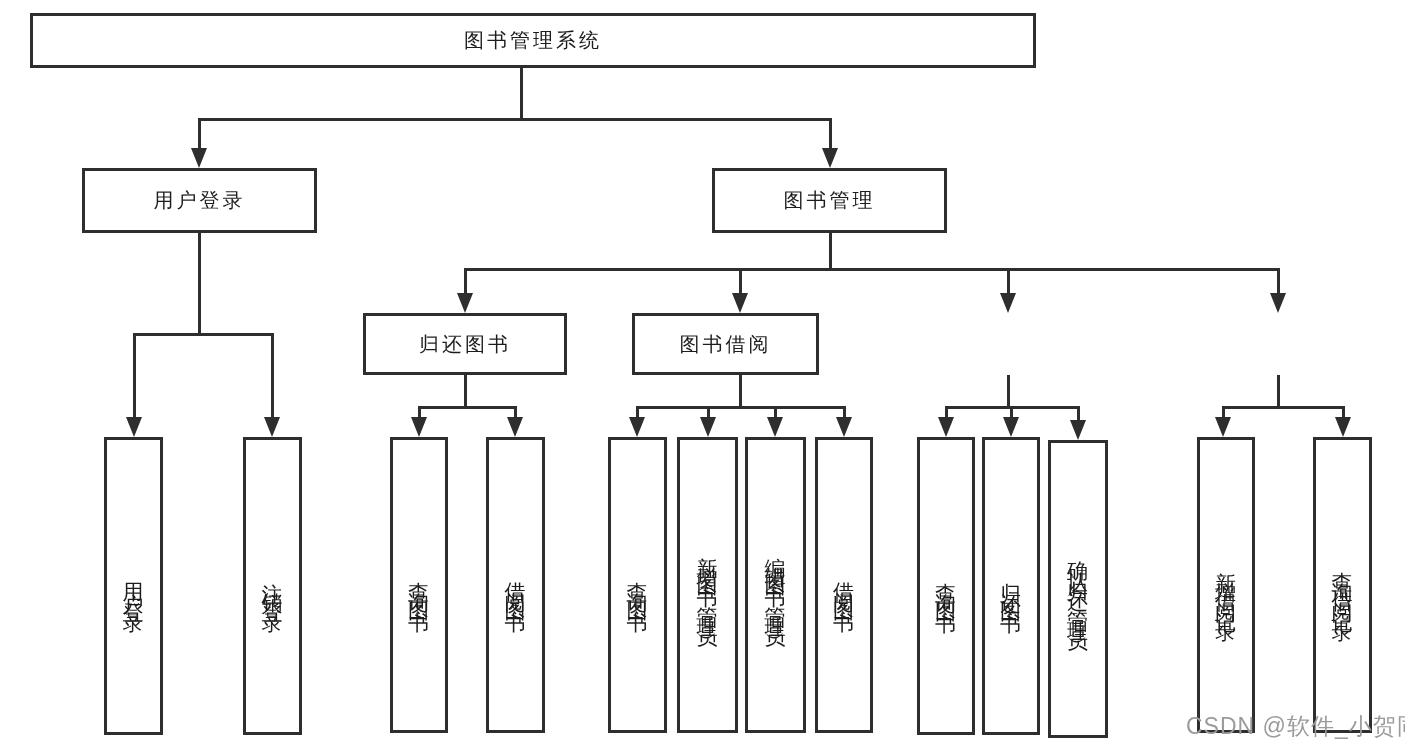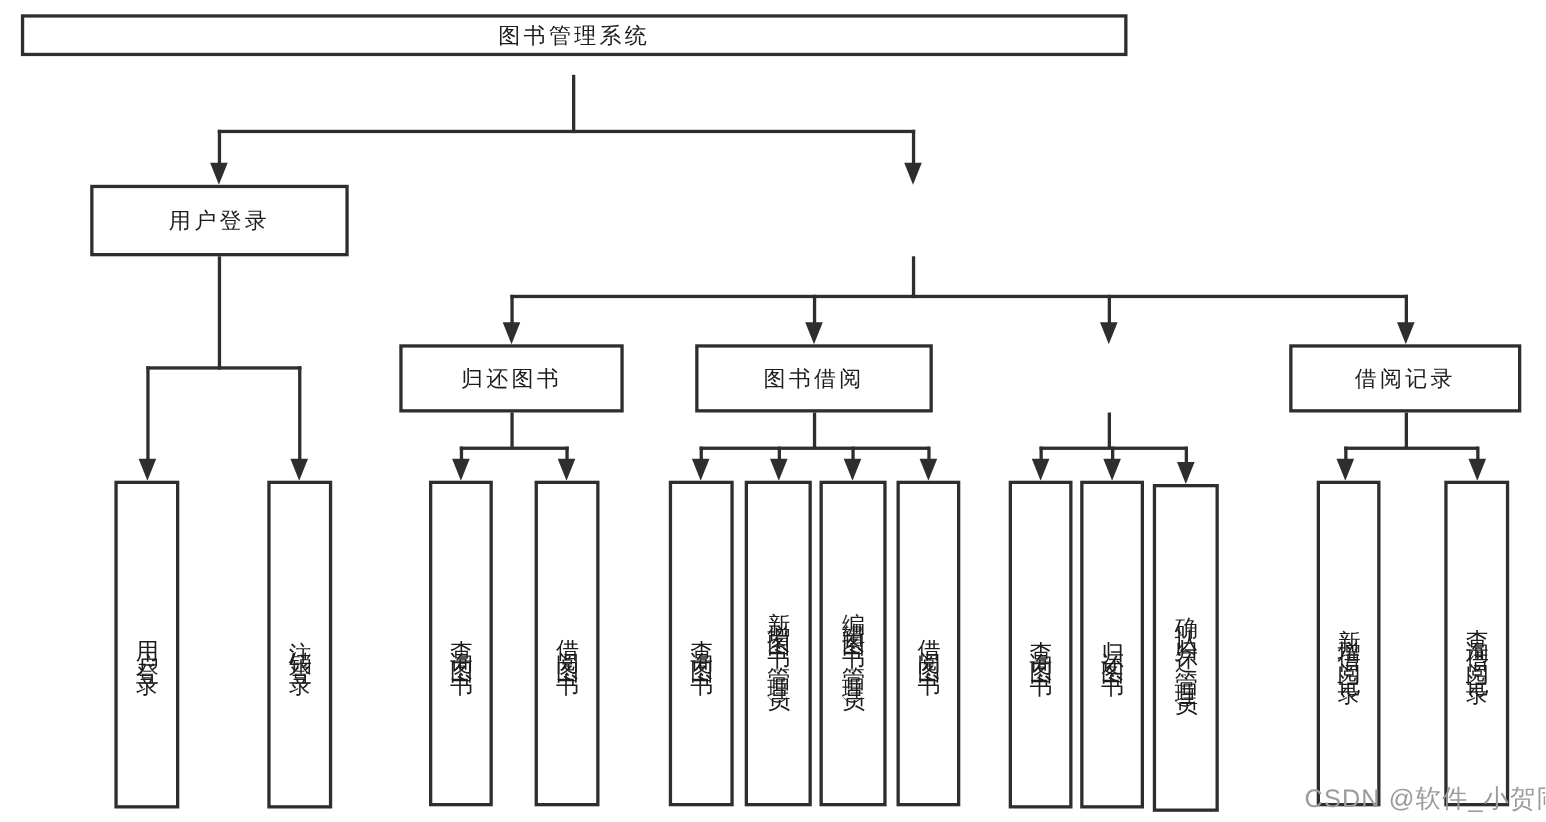--- a/index.html
+++ b/index.html
@@ -56,7 +56,7 @@
 
 <div class="stage">
 
-  <div class="box hbox" style="left:19px;top:13px;width:1006px;height:38px">图书管理系统</div>
+  <div class="box hbox" style="left:30px;top:13px;width:1006px;height:55px">图书管理系统</div>
 
   <div class="line" style="left:520px;top:68px;width:3px;height:53px"></div>
   <div class="line" style="left:198px;top:118px;width:634px;height:3px"></div>

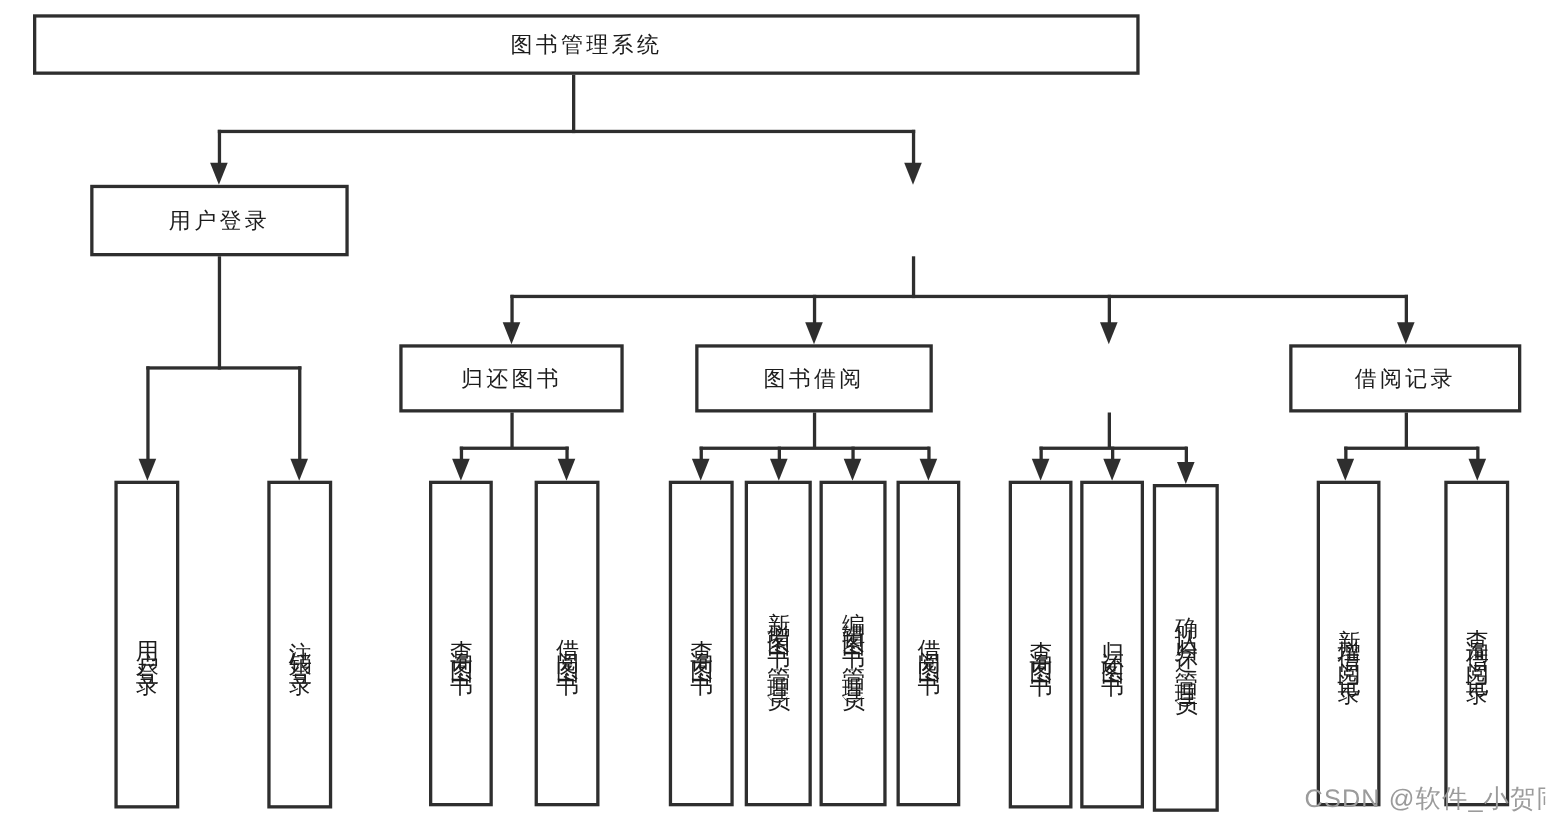--- a/index.html
+++ b/index.html
@@ -66,6 +66,7 @@
   <div class="ah" style="left:822px;top:148px"></div>
 
   <div class="box hbox" style="left:82px;top:168px;width:235px;height:65px">用户登录</div>
+  <div class="box hbox" style="left:712px;top:168px;width:235px;height:65px">图书管理</div>
 
   <div class="line" style="left:198px;top:233px;width:3px;height:103px"></div>
   <div class="line" style="left:133px;top:333px;width:141px;height:3px"></div>

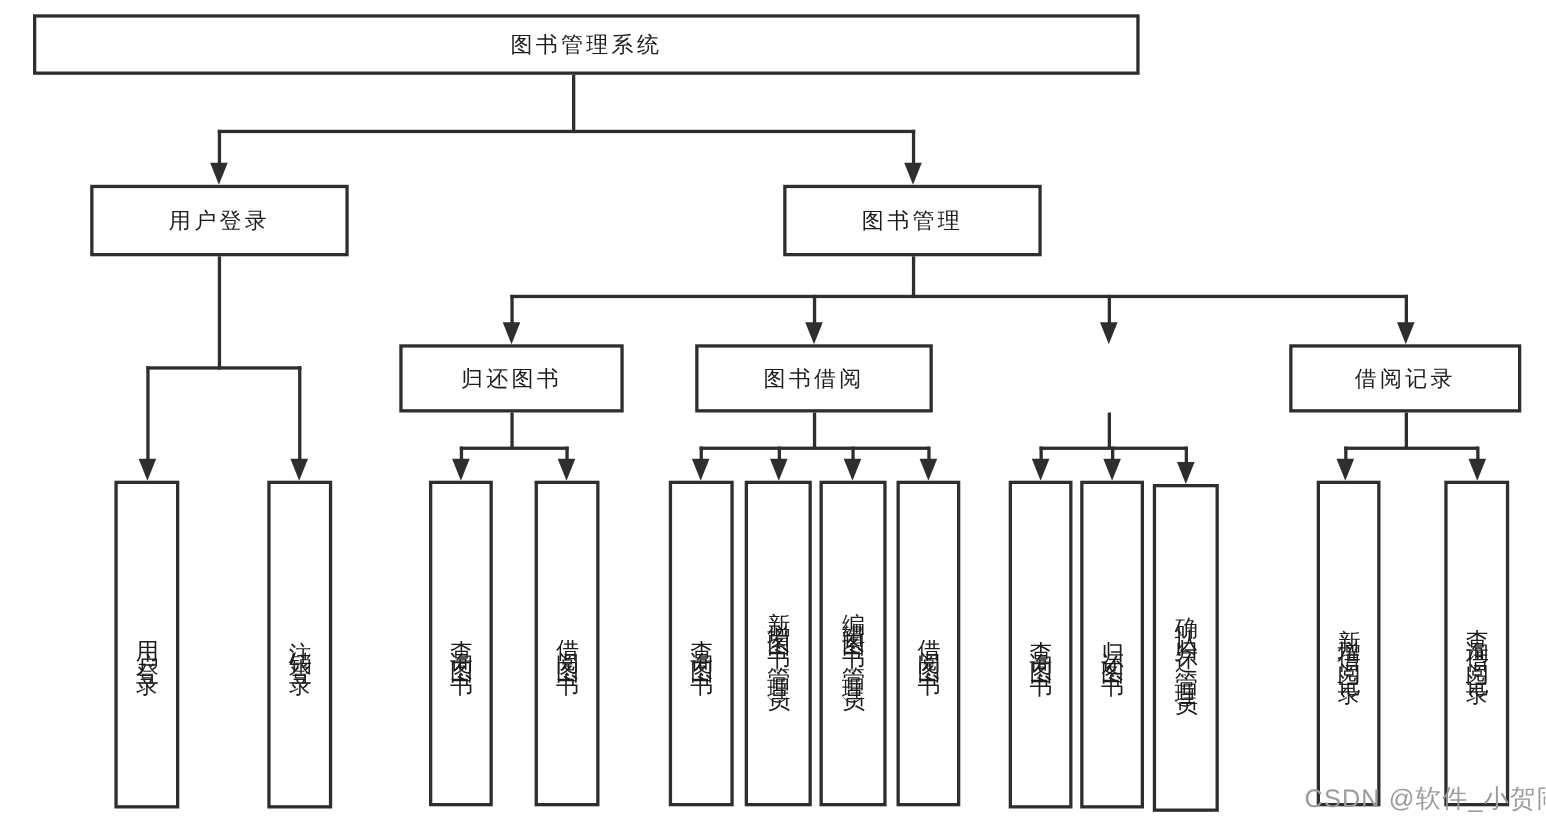--- a/index.html
+++ b/index.html
@@ -87,7 +87,7 @@
   <div class="ah" style="left:1270px;top:293px"></div>
 
   <div class="box hbox" style="left:363px;top:313px;width:204px;height:62px">归还图书</div>
-  <div class="box hbox" style="left:632px;top:313px;width:216px;height:62px">图书借阅</div>
+  <div class="box hbox" style="left:632px;top:313px;width:187px;height:62px">图书借阅</div>
   <div class="box hbox" style="left:1172px;top:313px;width:211px;height:62px">借阅记录</div>
 
   <div class="line" style="left:464px;top:375px;width:3px;height:33px"></div>

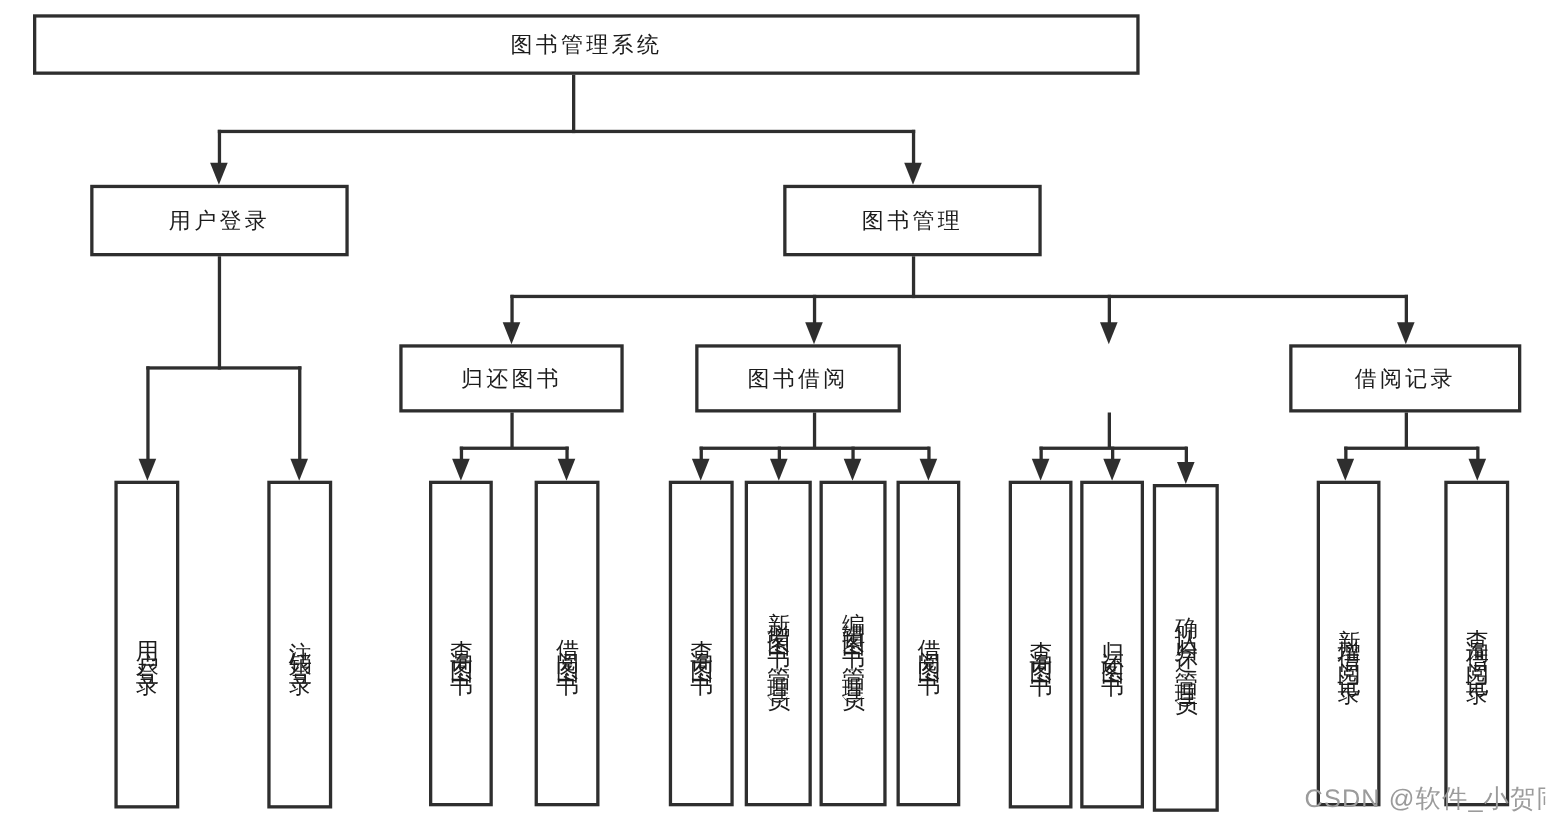--- a/index.html
+++ b/index.html
@@ -88,7 +88,6 @@
 
   <div class="box hbox" style="left:363px;top:313px;width:204px;height:62px">归还图书</div>
   <div class="box hbox" style="left:632px;top:313px;width:187px;height:62px">图书借阅</div>
-  <div class="box hbox" style="left:1172px;top:313px;width:211px;height:62px">借阅记录</div>
 
   <div class="line" style="left:464px;top:375px;width:3px;height:33px"></div>
   <div class="line" style="left:739px;top:375px;width:3px;height:33px"></div>

